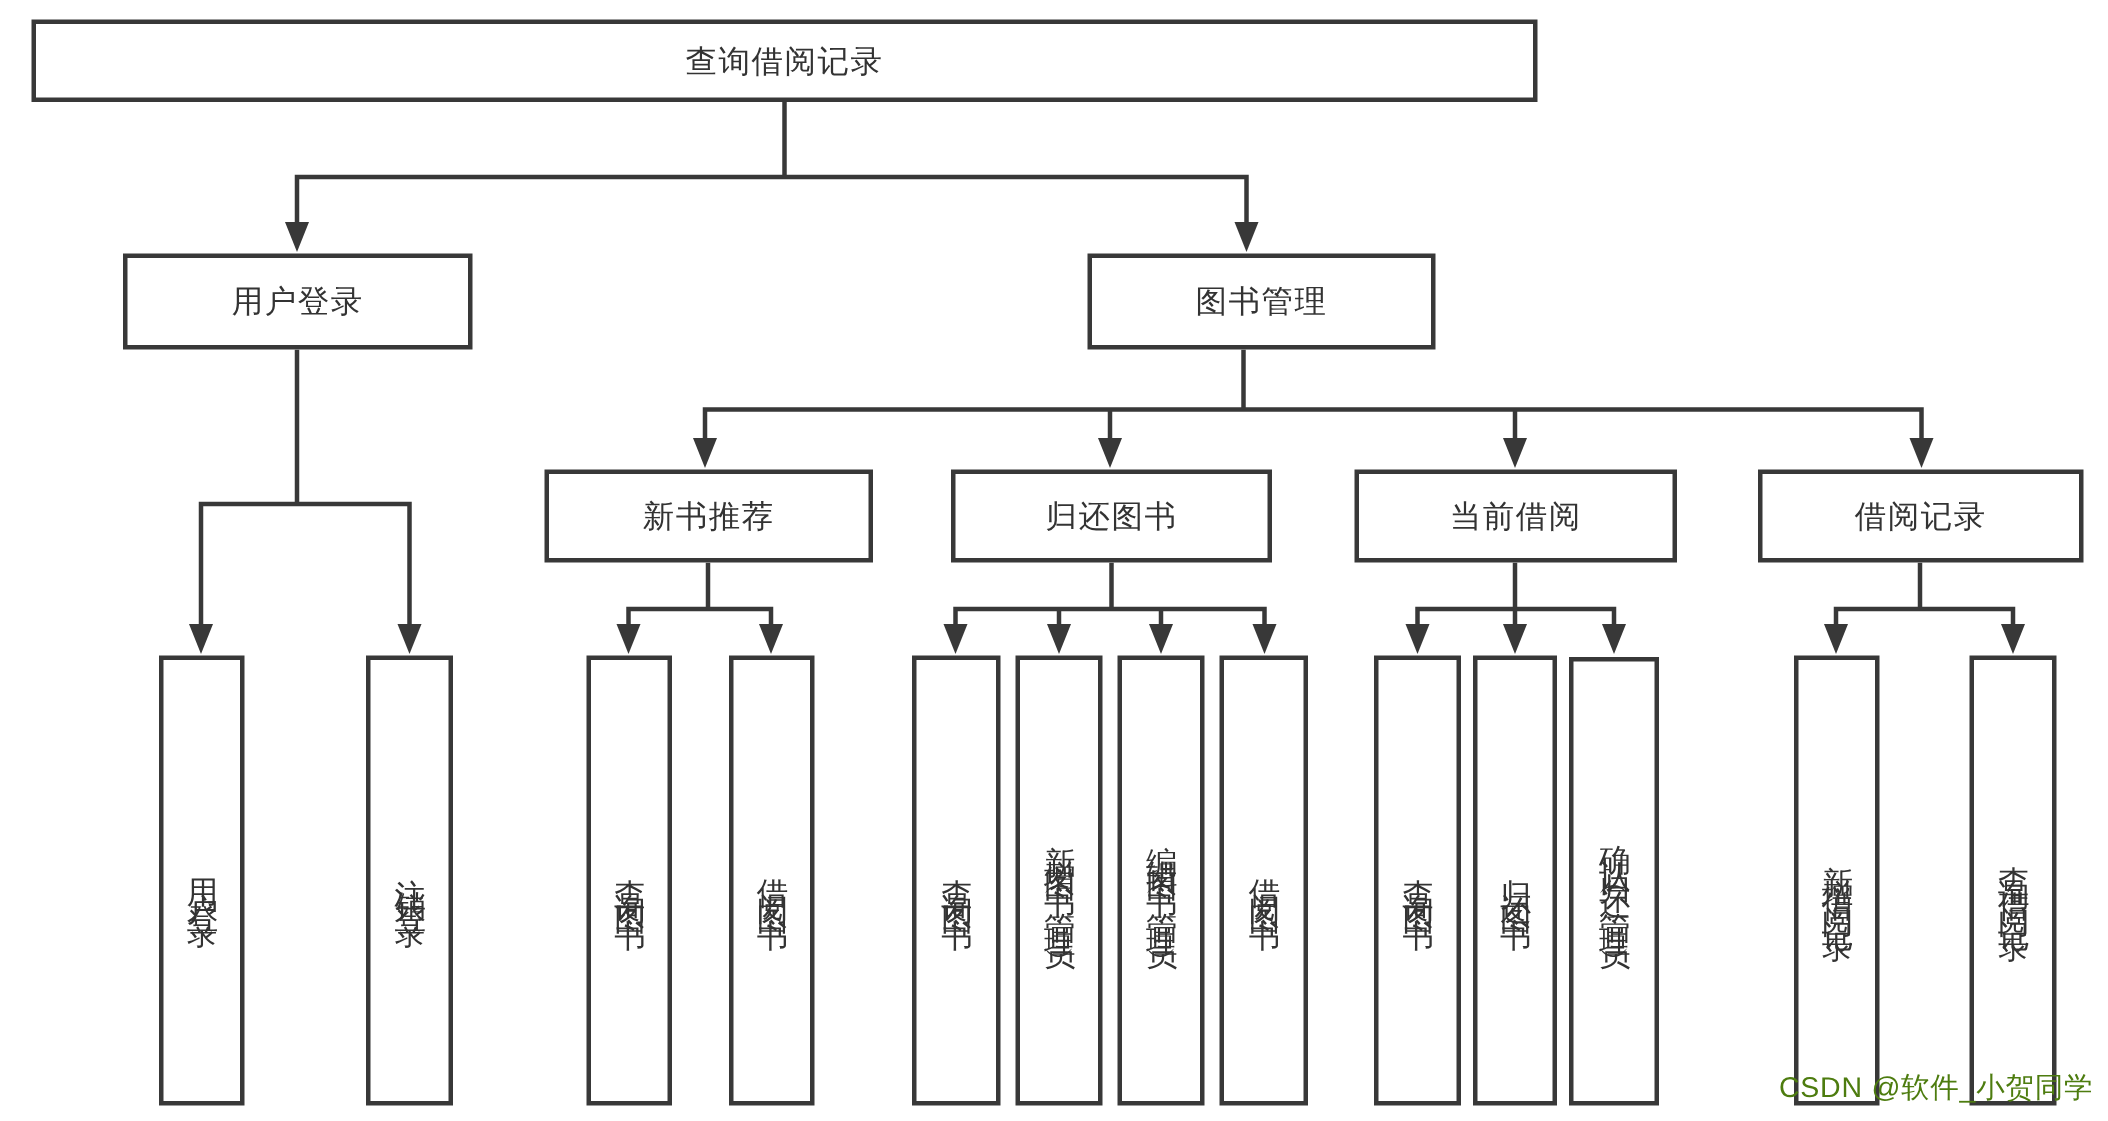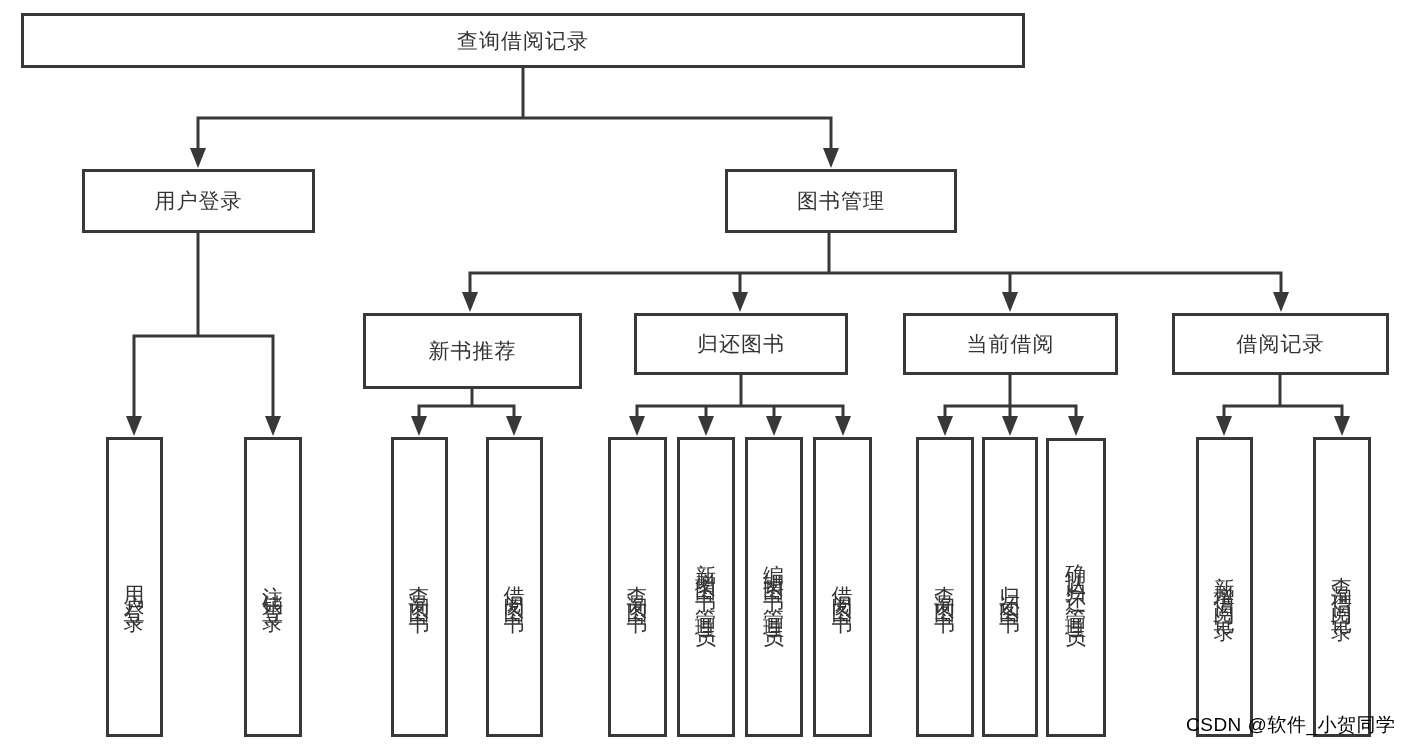--- a/index.html
+++ b/index.html
@@ -122,7 +122,7 @@
   <div class="box" style="left:82px; top:169px; width:233px; height:64px;">用户登录</div>
   <div class="box" style="left:713px; top:169px; width:232px; height:64px;margin-left:12px;">图书管理</div>
 
-  <div class="box" style="left:363px; top:313px; width:219px; height:76px;">新书推荐</div>
+  <div class="box" style="left:363px; top:313px; width:219px; height:62px;">新书推荐</div>
   <div class="box" style="left:634px; top:313px; width:214px; height:62px;">归还图书</div>
   <div class="box" style="left:903px; top:313px; width:215px; height:62px;font-family:Liberation Serif, serif;">当前借阅</div>
   <div class="box" style="left:1172px; top:313px; width:217px; height:62px;">借阅记录</div>

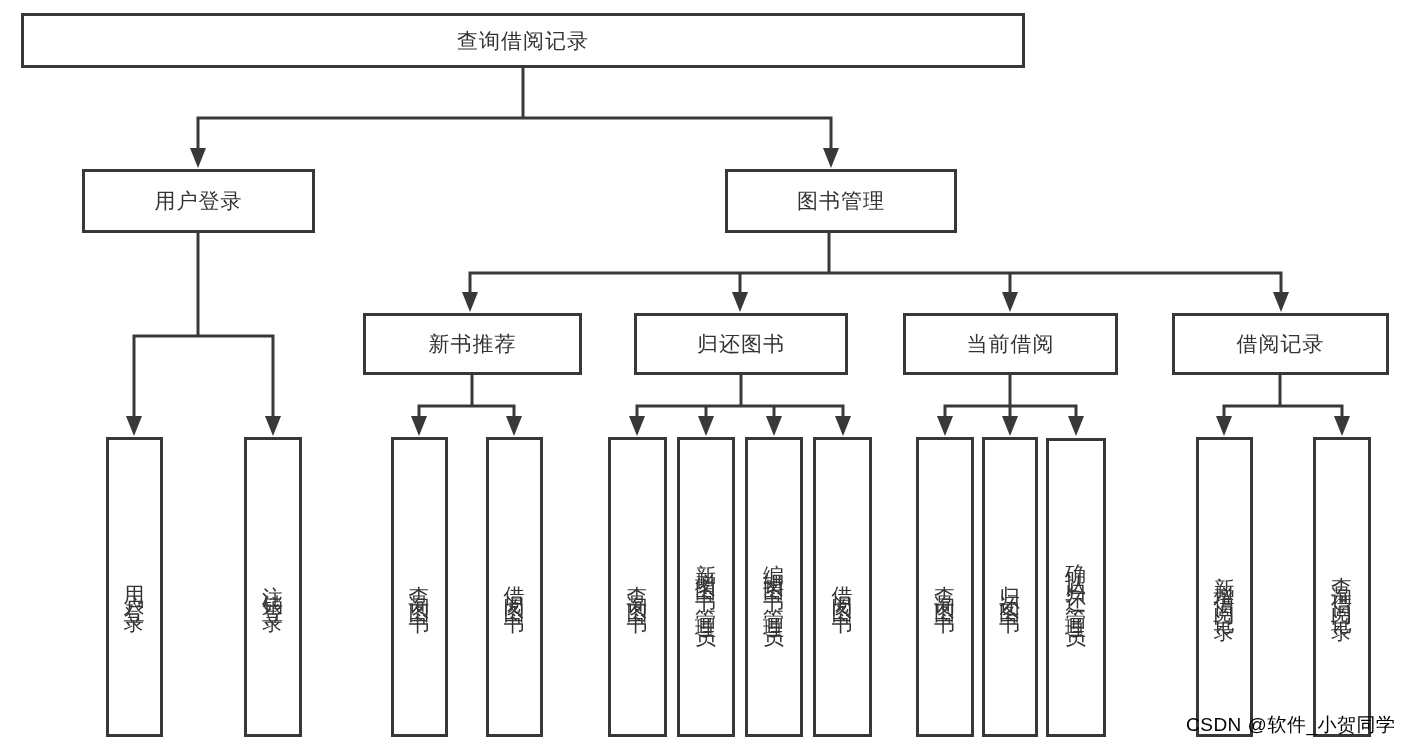--- a/index.html
+++ b/index.html
@@ -59,7 +59,7 @@
     left: 1186px;
     top: 712px;
     font-size: 19px;
-    color: #000000;
+    color: #4d7c0f;
     letter-spacing: 0.5px;
     white-space: nowrap;
   }

